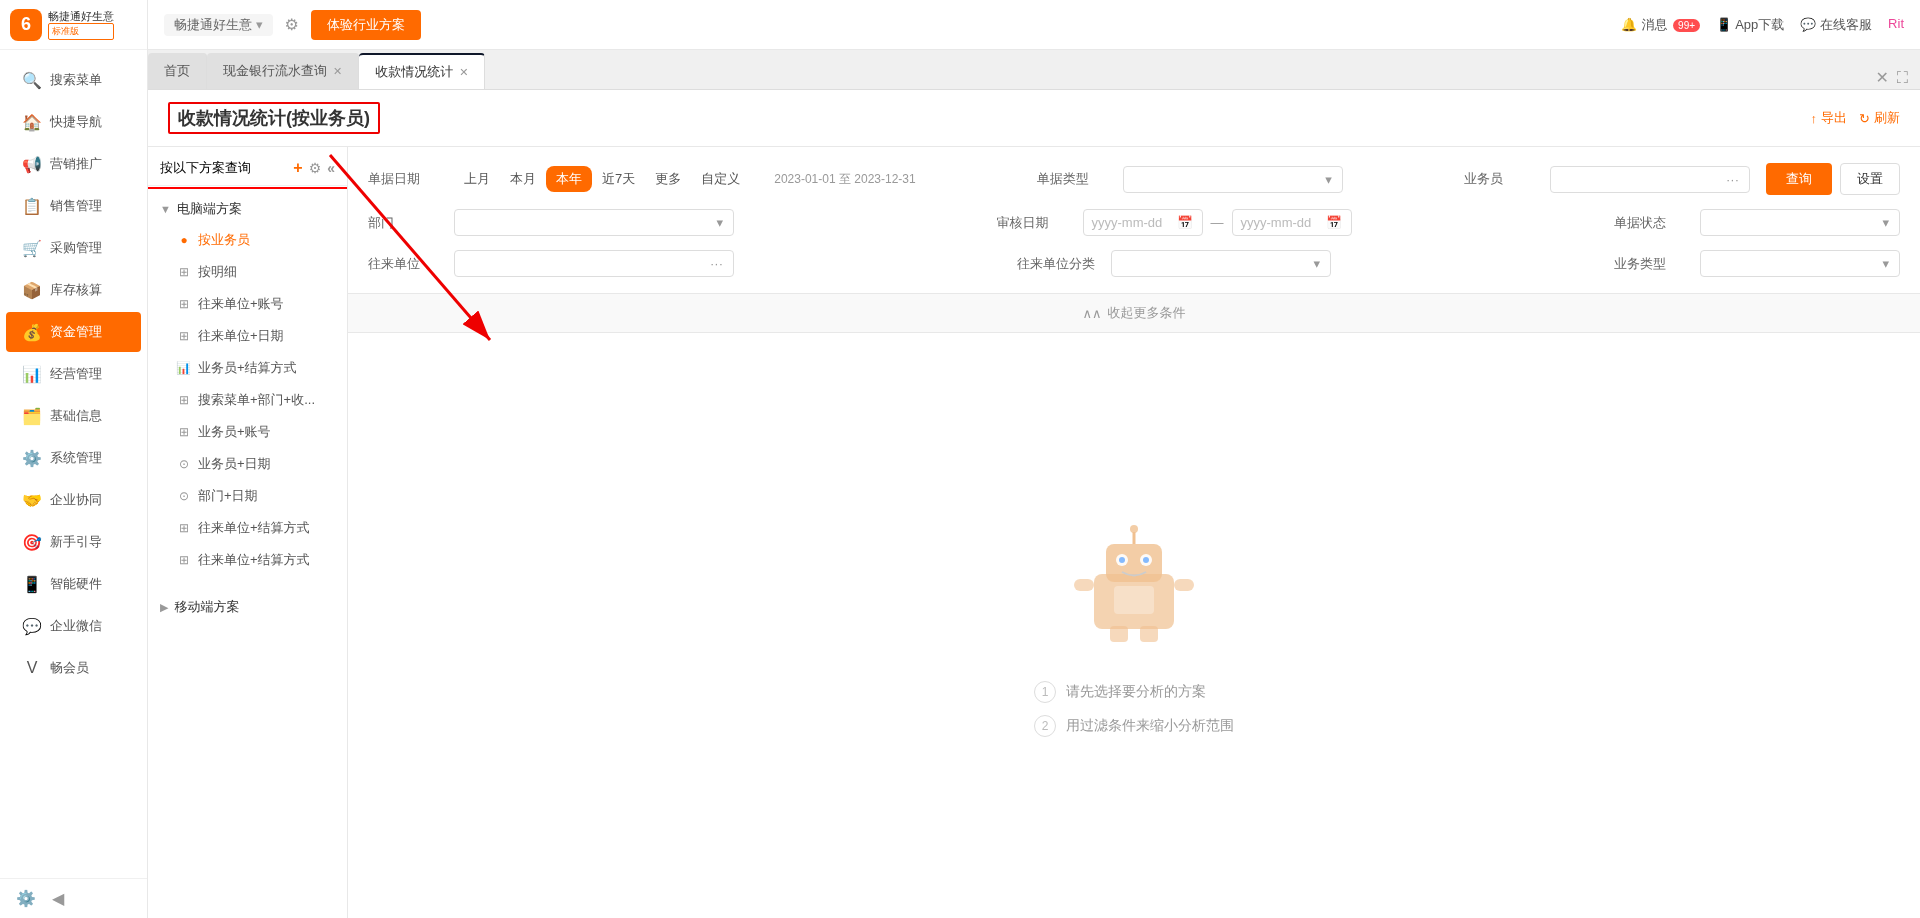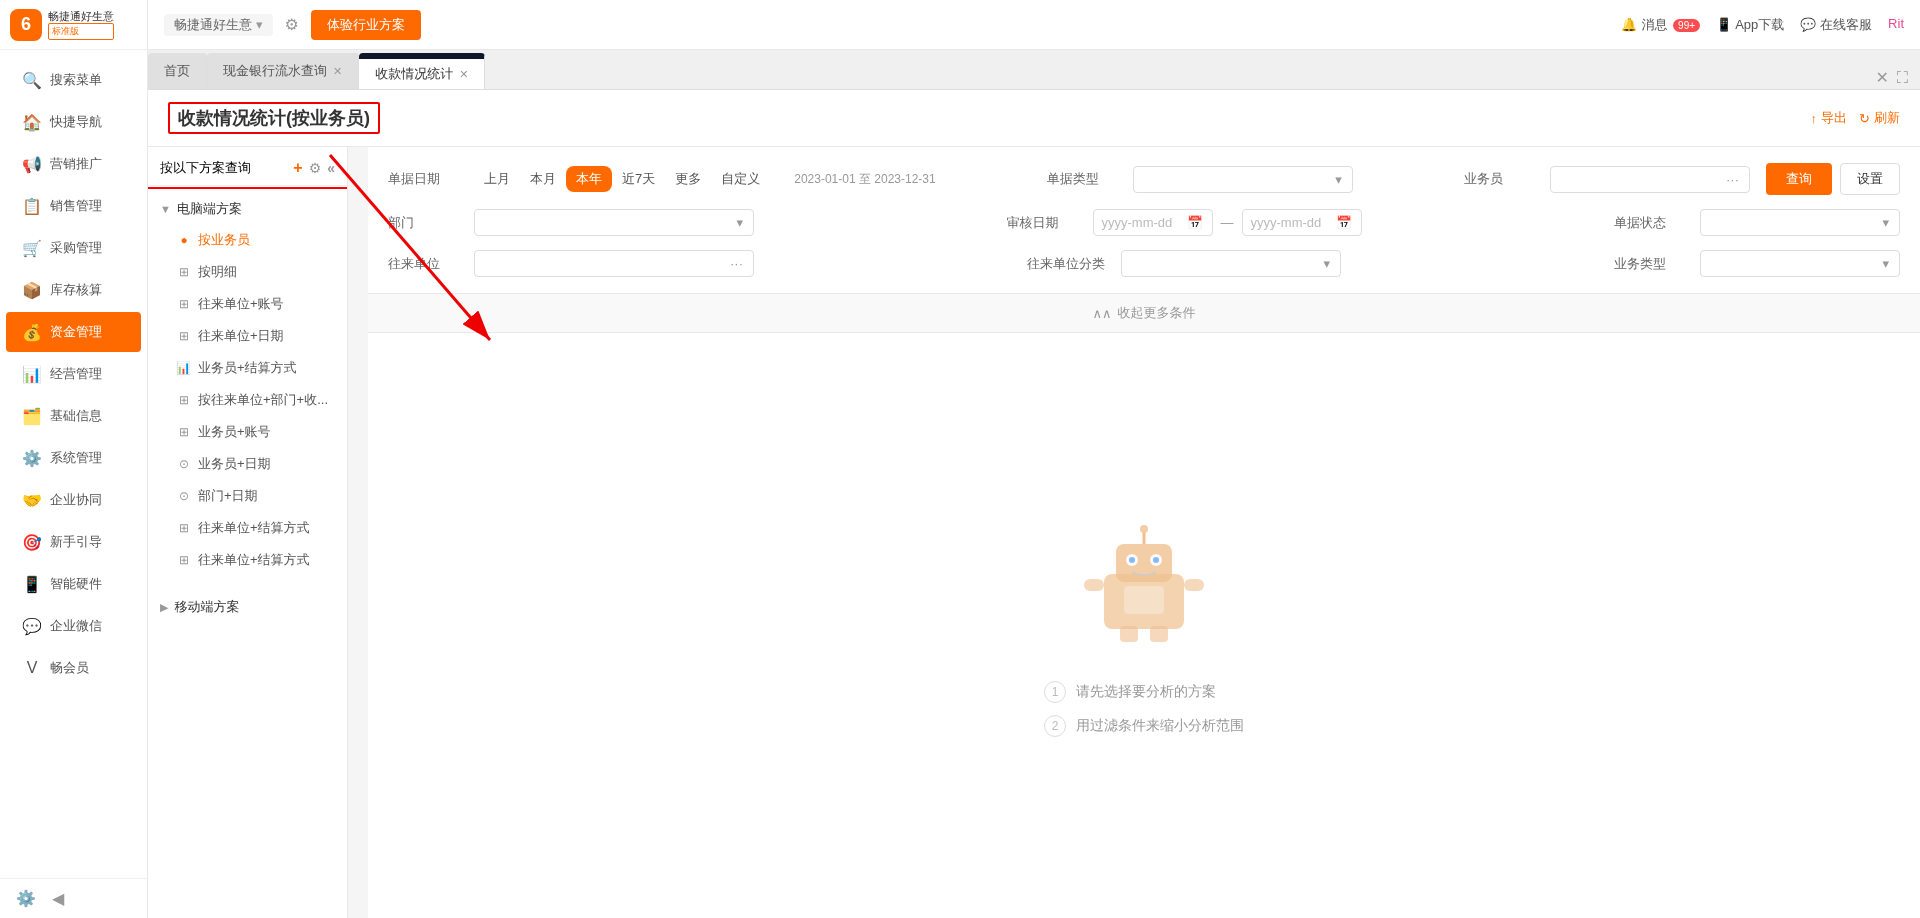--- a/index.html
+++ b/index.html
@@ -32,7 +32,7 @@
     
     .tabbar { height: 40px; background: #f0f0f0; display: flex; align-items: flex-end; flex-shrink: 0; border-bottom: 1px solid #ddd; }
     .tab { display: flex; align-items: center; padding: 0 16px; height: 36px; cursor: pointer; font-size: 13px; color: #555; background: #e0e0e0; border-right: 1px solid #ddd; border-top-left-radius: 4px; border-top-right-radius: 4px; gap: 6px; }
-    .tab.active { background: #fff; color: #333; border-top: 6px solid #0f172a; }
+    .tab.active { background: #fff; color: #333; border-top: 2px solid #0f172a; }
     .tab-home { color: #555; }
     .tab-close { font-size: 11px; color: #999; cursor: pointer; }
     .tabbar-actions { margin-left: auto; display: flex; align-items: center; gap: 8px; padding-right: 12px; padding-bottom: 2px; }

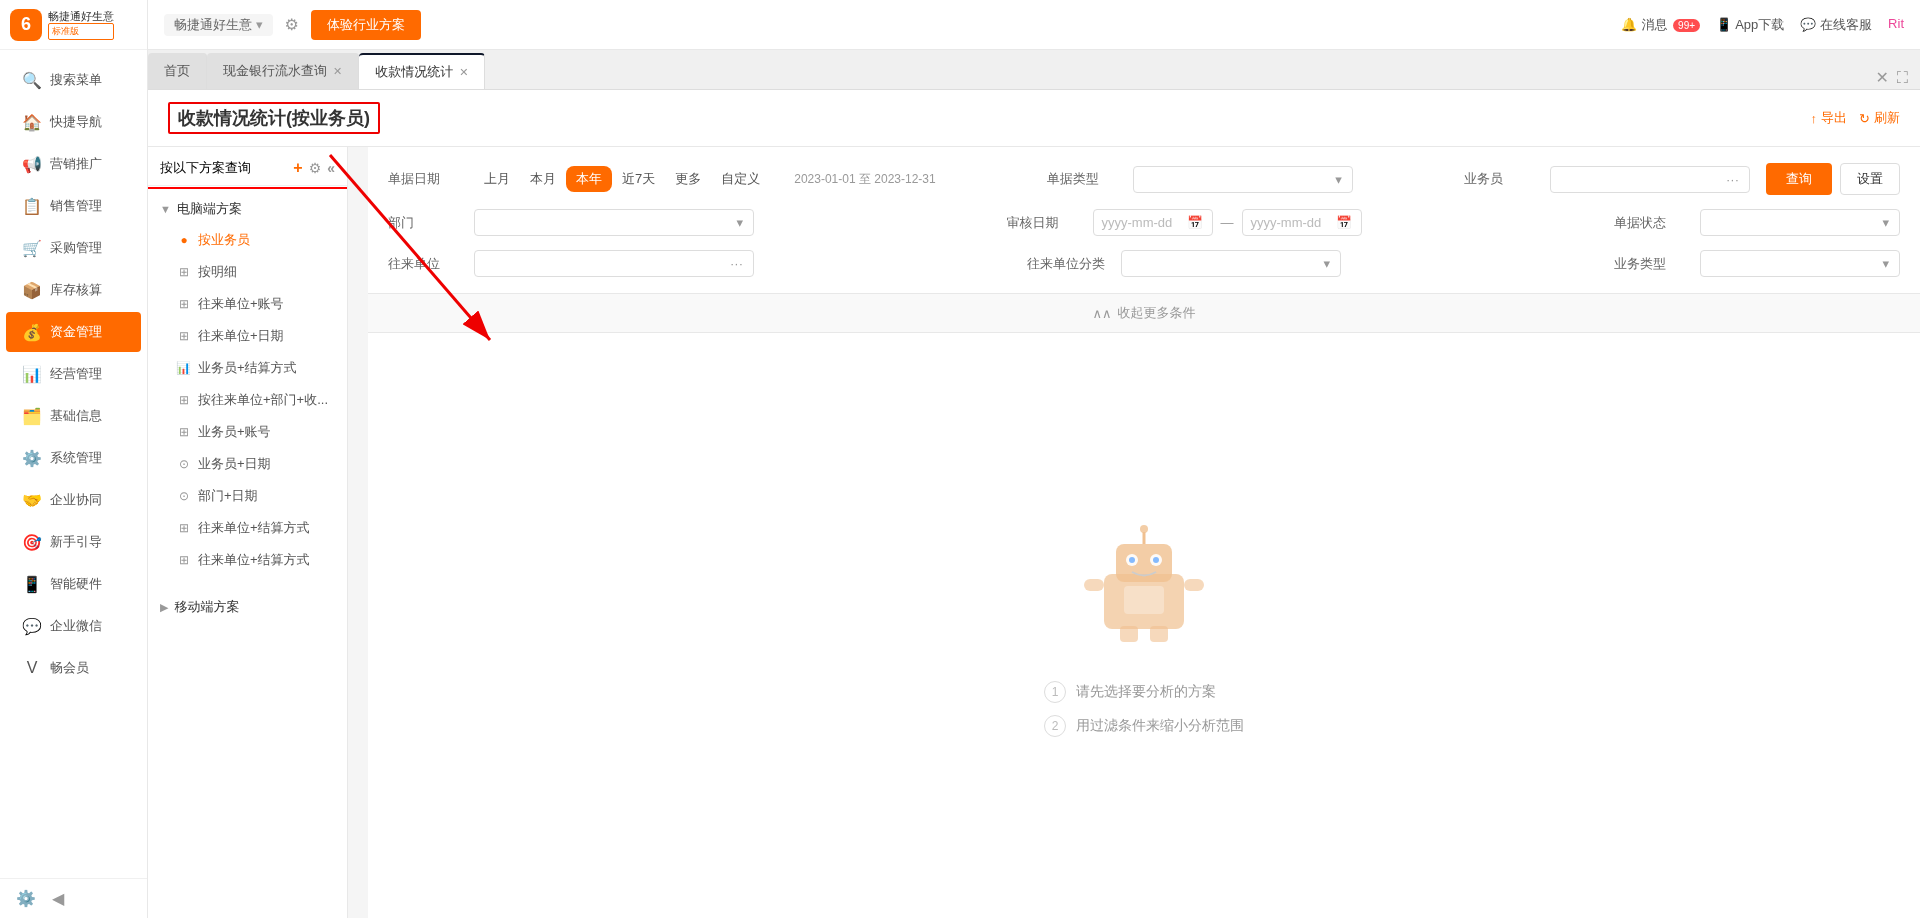--- a/index.html
+++ b/index.html
@@ -45,7 +45,7 @@
     .action-btn { display: flex; align-items: center; gap: 4px; color: #ff6a00; cursor: pointer; font-size: 13px; }
 
     
-    .body { display: flex; flex: 1; overflow: hidden; gap: 20px; }
+    .body { display: flex; flex: 1; overflow: hidden; }
 
     
     .left-panel { width: 200px; background: #fff; border-right: 1px solid #e8e8e8; overflow-y: auto; flex-shrink: 0; }

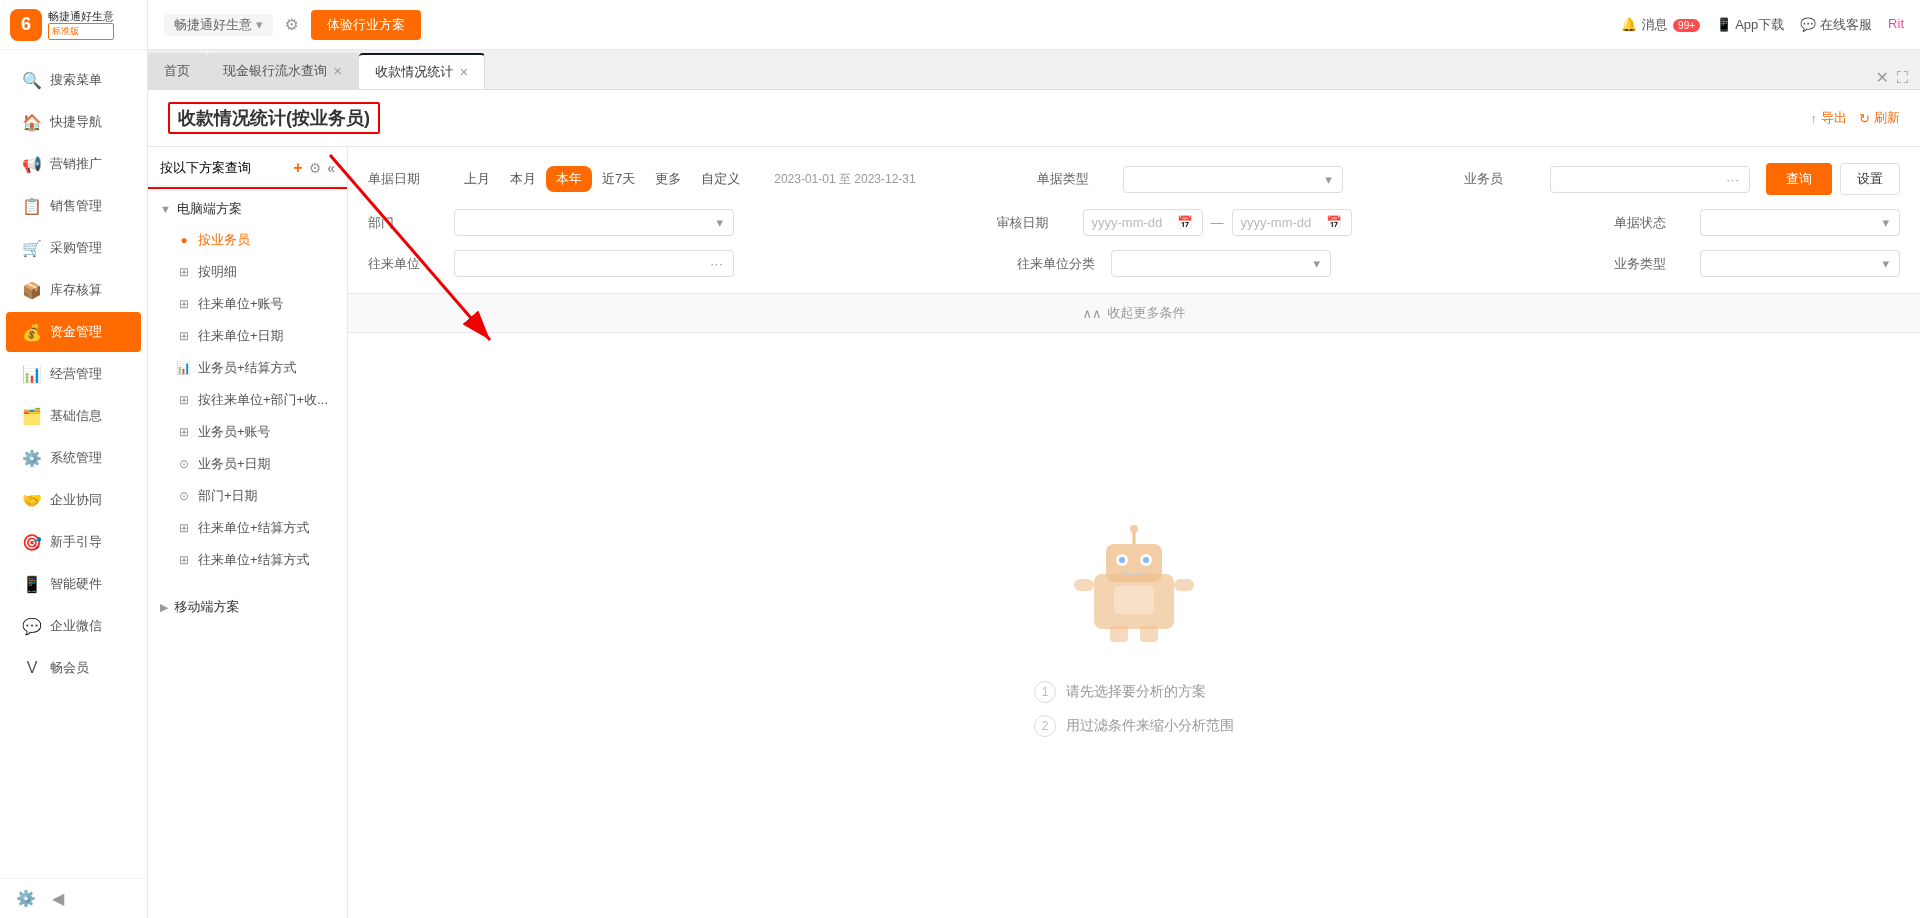--- a/index.html
+++ b/index.html
@@ -269,7 +269,7 @@
         </div>
         <div class="scheme-item">
           <span class="item-icon">⊞</span>
-          <span>按往来单位+部门+收...</span>
+          <span>搜索菜单+部门+收...</span>
         </div>
         <div class="scheme-item">
           <span class="item-icon">⊞</span>

